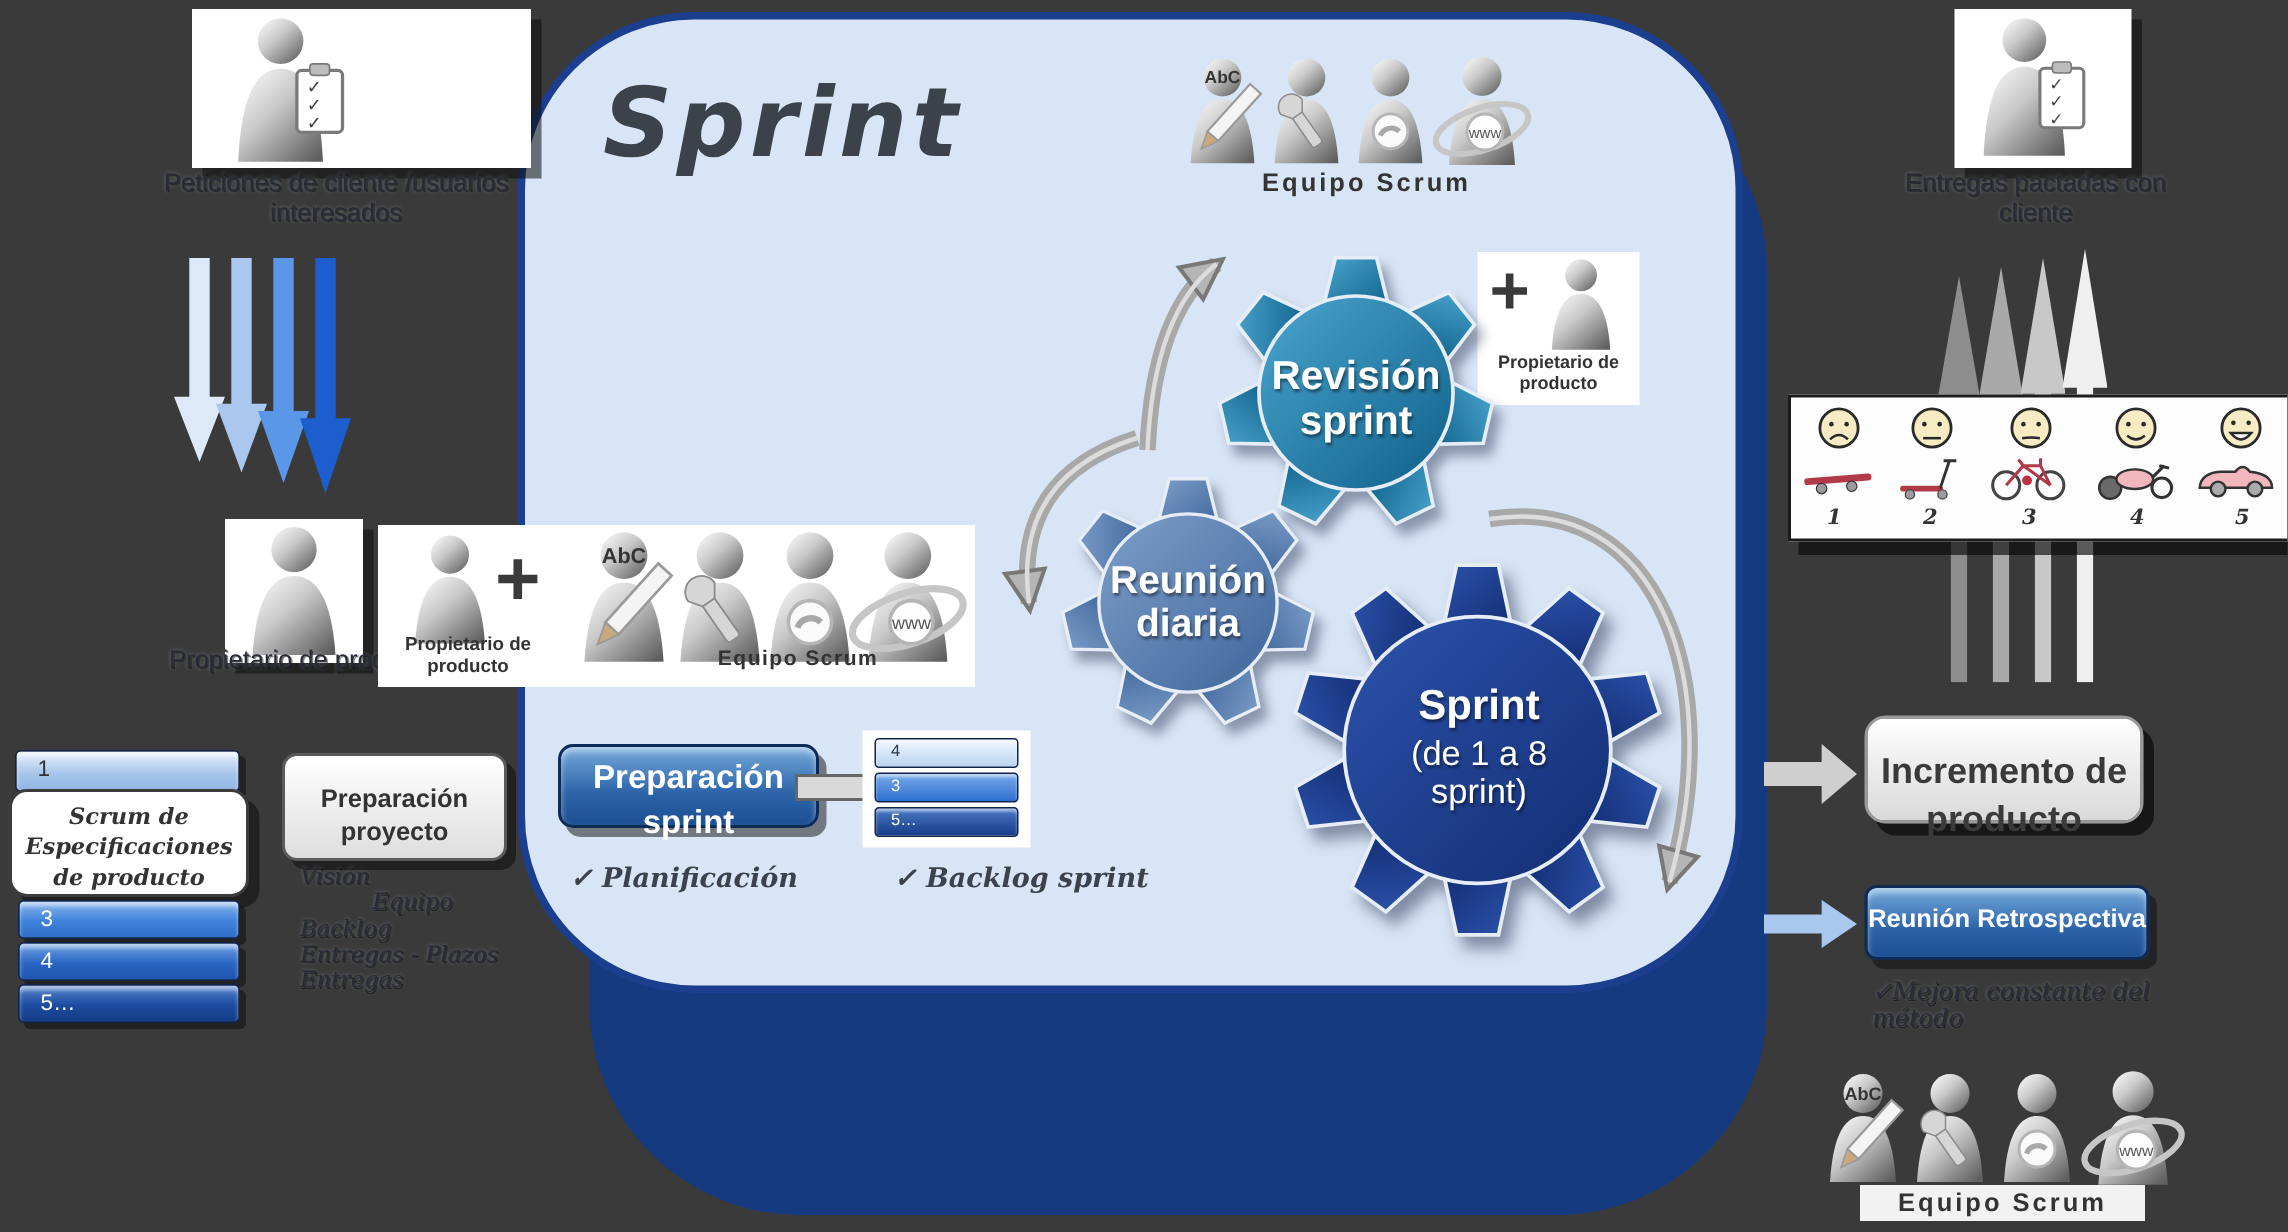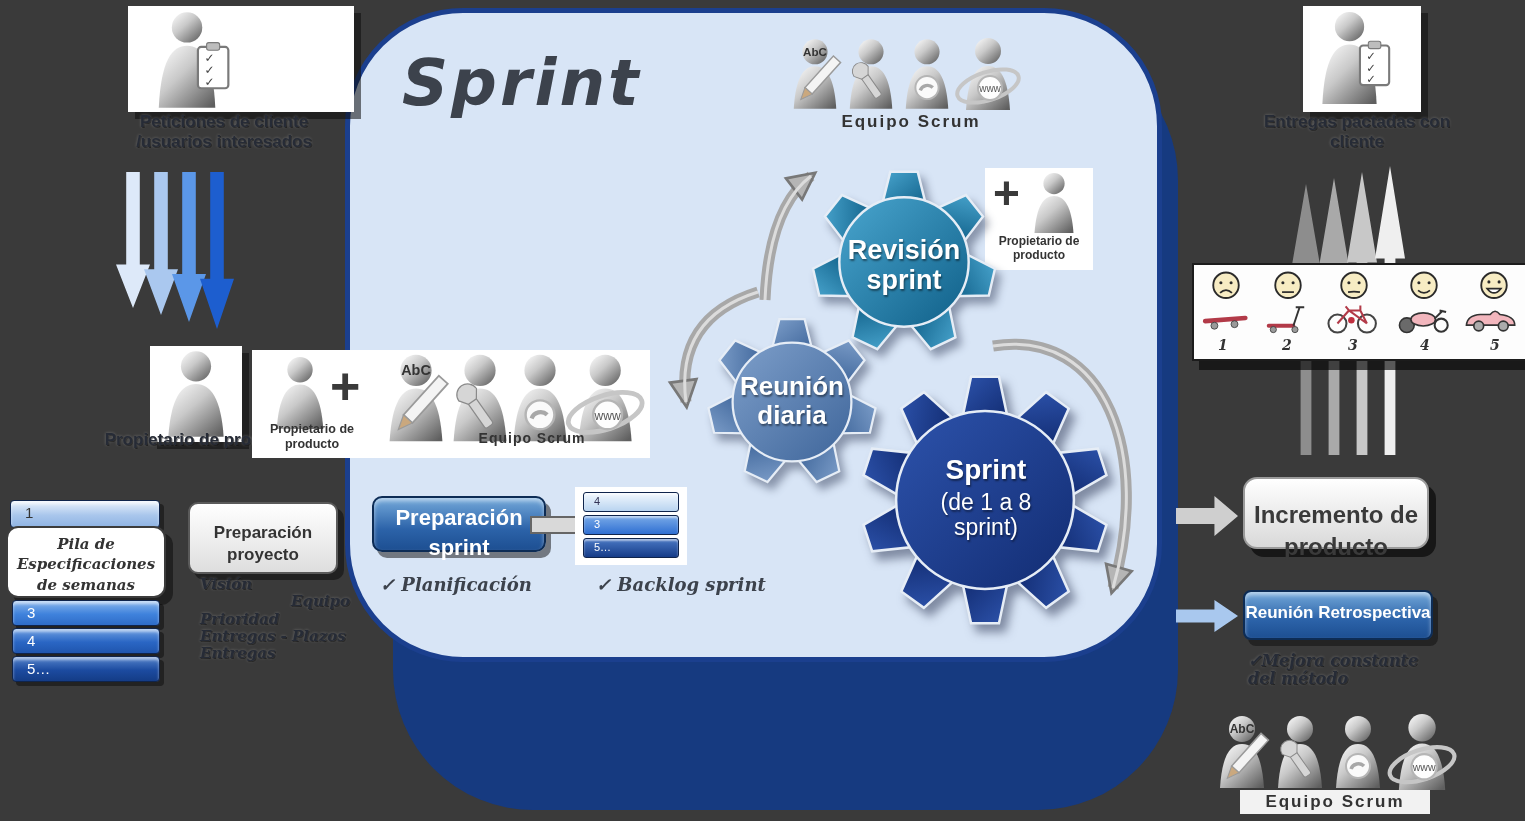--- a/index.html
+++ b/index.html
@@ -8,7 +8,7 @@
   .abs{position:absolute}
   .hand{font-family:"DejaVu Serif",serif;font-style:italic;font-weight:bold}
   .dkTxt{color:#262b36;text-shadow:0 0 3px rgba(255,255,255,.30),1px 1px 0 rgba(0,0,0,.55);
-         font-weight:bold;text-align:center;line-height:1.15}
+         font-weight:normal;text-align:center;line-height:1.15}
   .whiteBox{background:#fff;box-shadow:7px 7px 0 rgba(12,12,12,.55)}
   
   .navyPlate{left:393px;top:40px;width:785px;height:770px;border-radius:140px;background:#163a80}

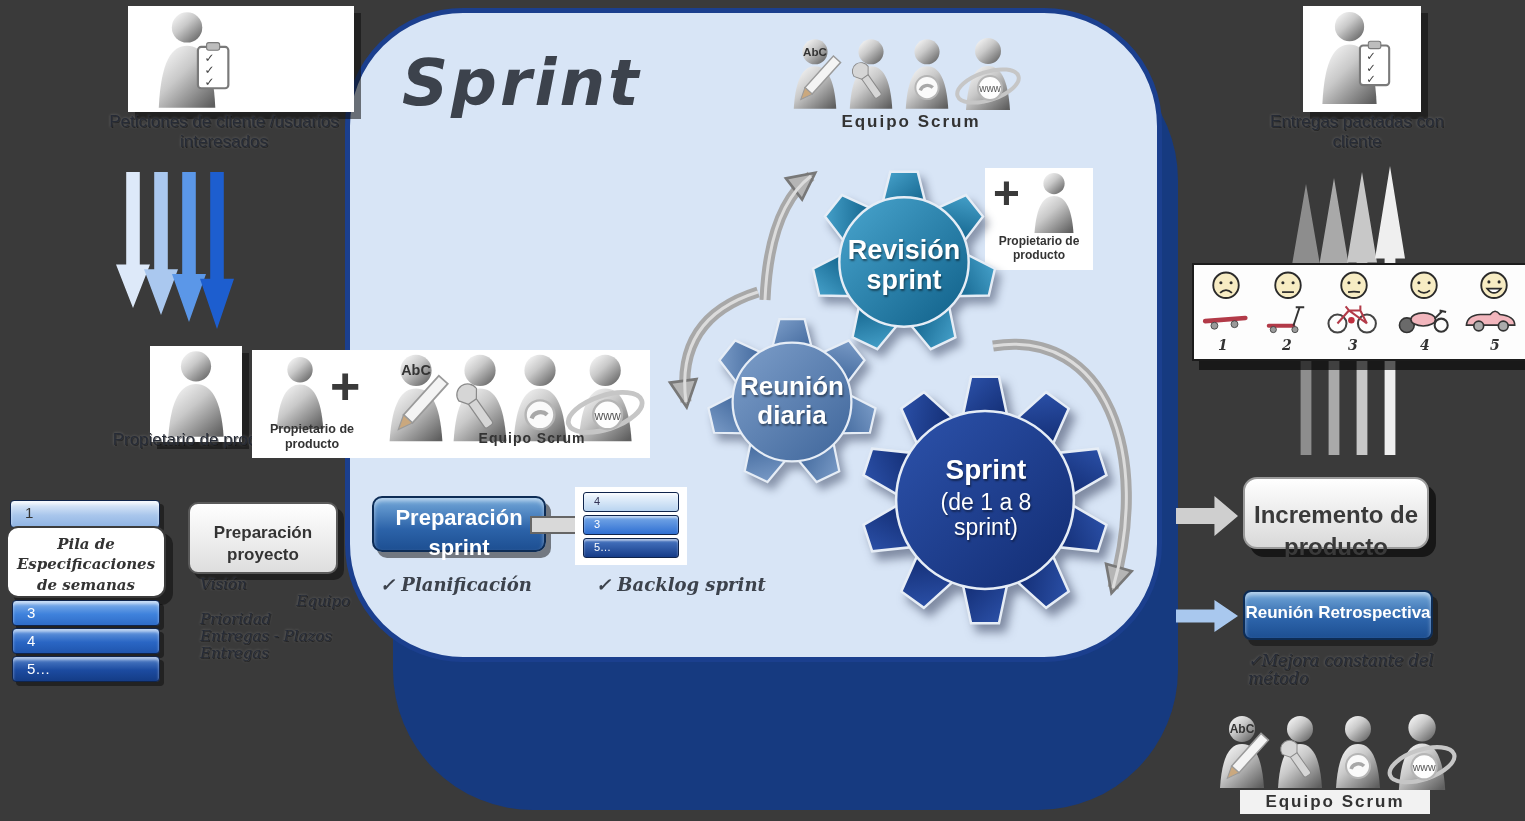--- a/index.html
+++ b/index.html
@@ -110,7 +110,7 @@
 
 <div class="abs row rowLight" style="left:10px;top:500px;width:150px;height:28px">1</div>
 <div class="abs whiteBox hand" style="left:6px;top:526px;width:160px;height:72px;border:2px solid #3c3c3c;border-radius:12px;
-     font-size:15px;color:#333;text-align:center;line-height:1.35;padding-top:6px;box-sizing:border-box">Pila de Especificaciones de semanas</div>
+     font-size:15px;color:#333;text-align:center;line-height:1.35;padding-top:6px;box-sizing:border-box">Scrum de Especificaciones de producto</div>
 <div class="abs row rowMid" style="left:12px;top:600px;width:148px;height:26px">3</div>
 <div class="abs row rowMid2" style="left:12px;top:628px;width:148px;height:26px">4</div>
 <div class="abs row rowDark" style="left:12px;top:656px;width:148px;height:26px">5…</div>

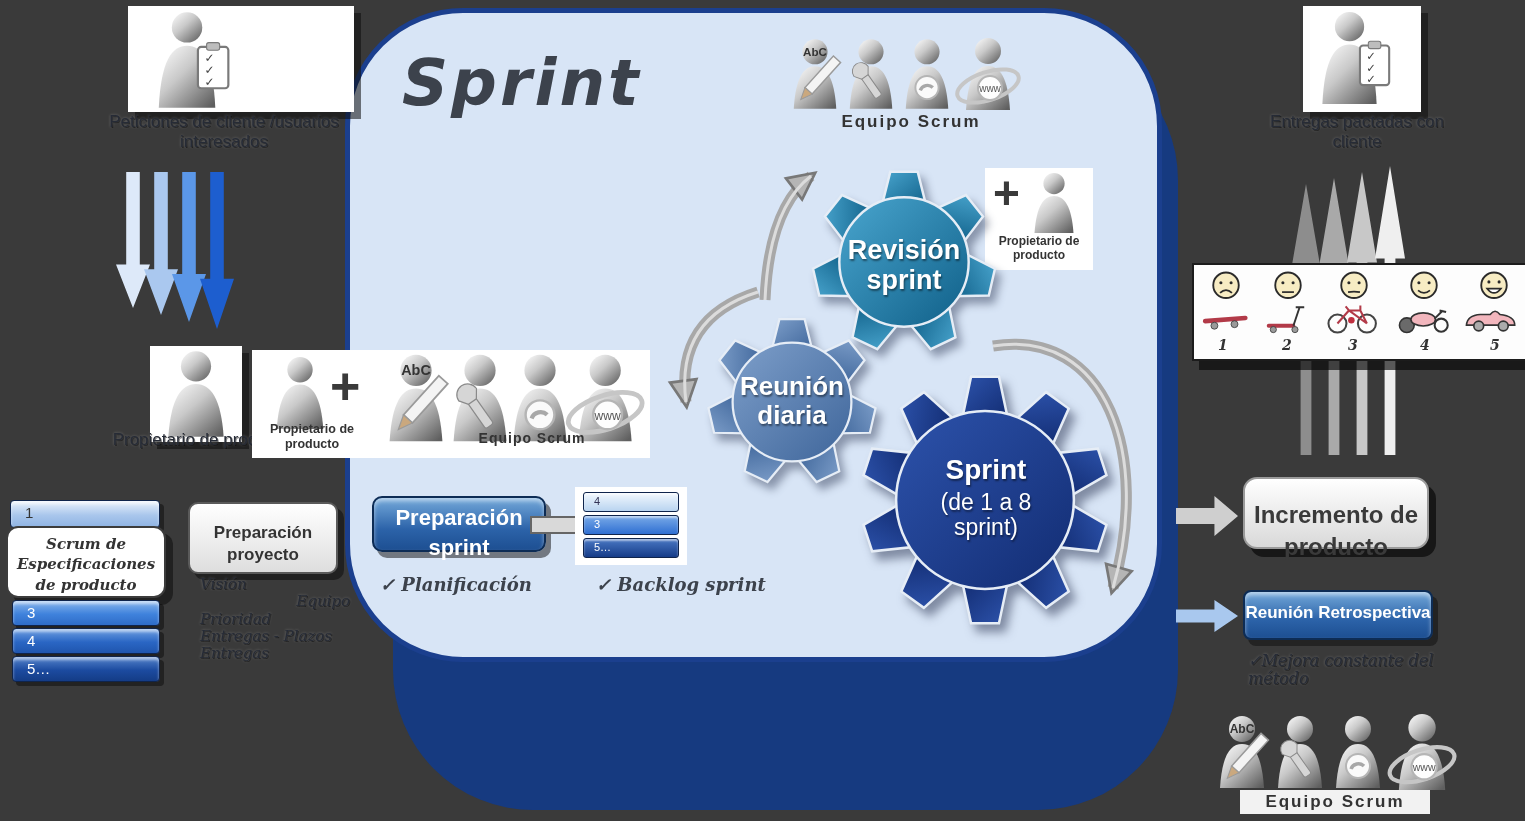--- a/index.html
+++ b/index.html
@@ -118,7 +118,7 @@
 <div class="abs btnGrey" style="left:188px;top:502px;width:146px;height:50px;font-size:17px;line-height:1.3;padding-top:18px">Preparación proyecto</div>
 <div class="abs hand" style="left:200px;top:576px;width:150px;font-size:15px;line-height:1.3">
   <div class="dkTxt" style="text-align:left">Visión</div>
-  <div class="dkTxt" style="text-align:right">Equipo</div>
+  <div class="dkTxt" style="text-align:center">Equipo</div>
   <div class="dkTxt" style="text-align:left">Prioridad</div>
   <div class="dkTxt" style="text-align:left">Entregas - Plazos</div>
   <div class="dkTxt" style="text-align:left">Entregas</div>

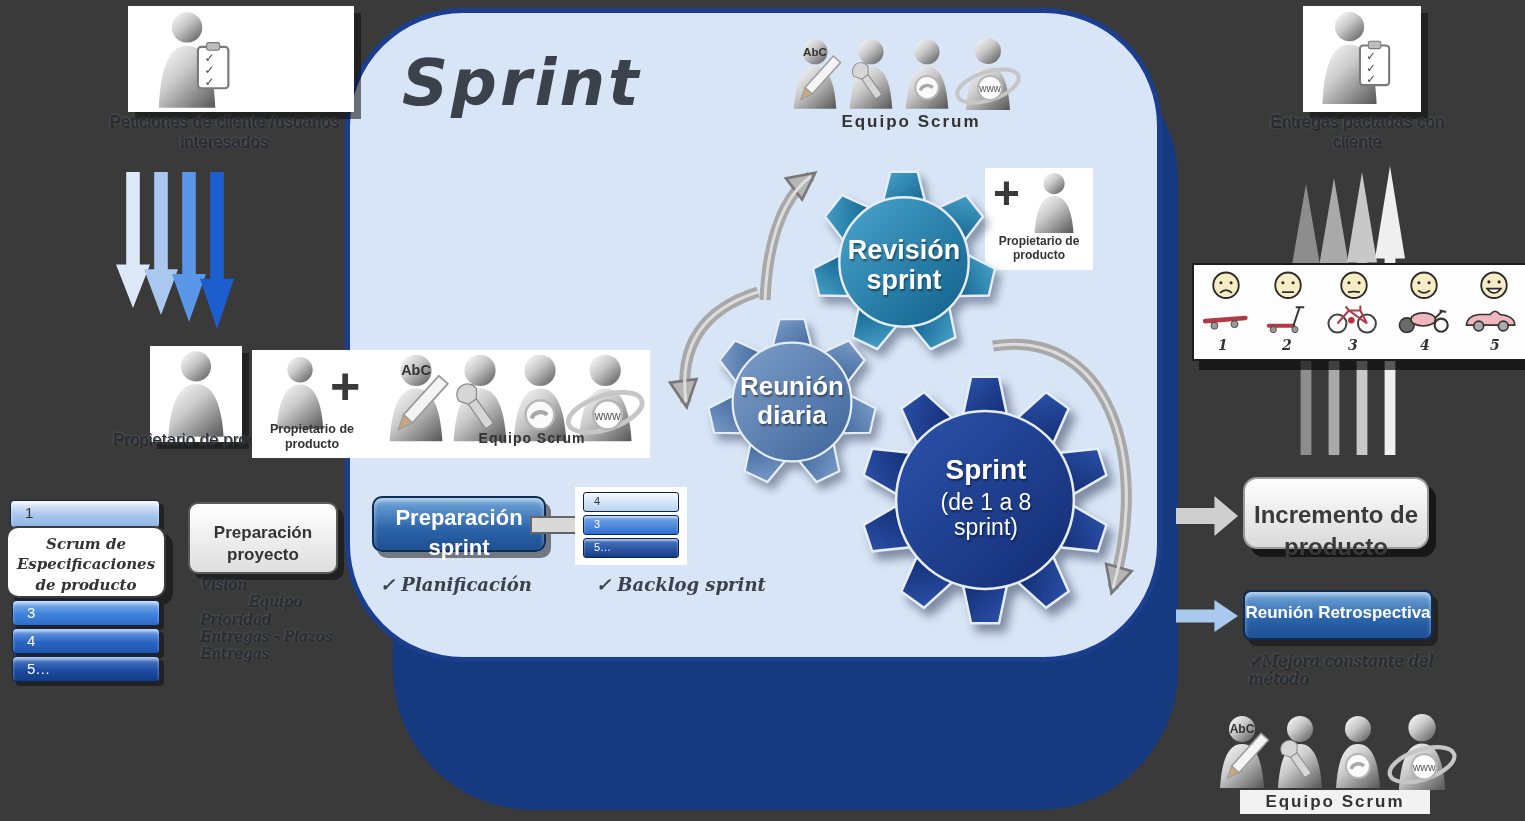--- a/index.html
+++ b/index.html
@@ -119,7 +119,7 @@
 <div class="abs hand" style="left:200px;top:576px;width:150px;font-size:15px;line-height:1.3">
   <div class="dkTxt" style="text-align:left">Visión</div>
   <div class="dkTxt" style="text-align:center">Equipo</div>
-  <div class="dkTxt" style="text-align:left">Prioridad</div>
+  <div class="dkTxt" style="text-align:left">Backlog</div>
   <div class="dkTxt" style="text-align:left">Entregas - Plazos</div>
   <div class="dkTxt" style="text-align:left">Entregas</div>
 </div>

